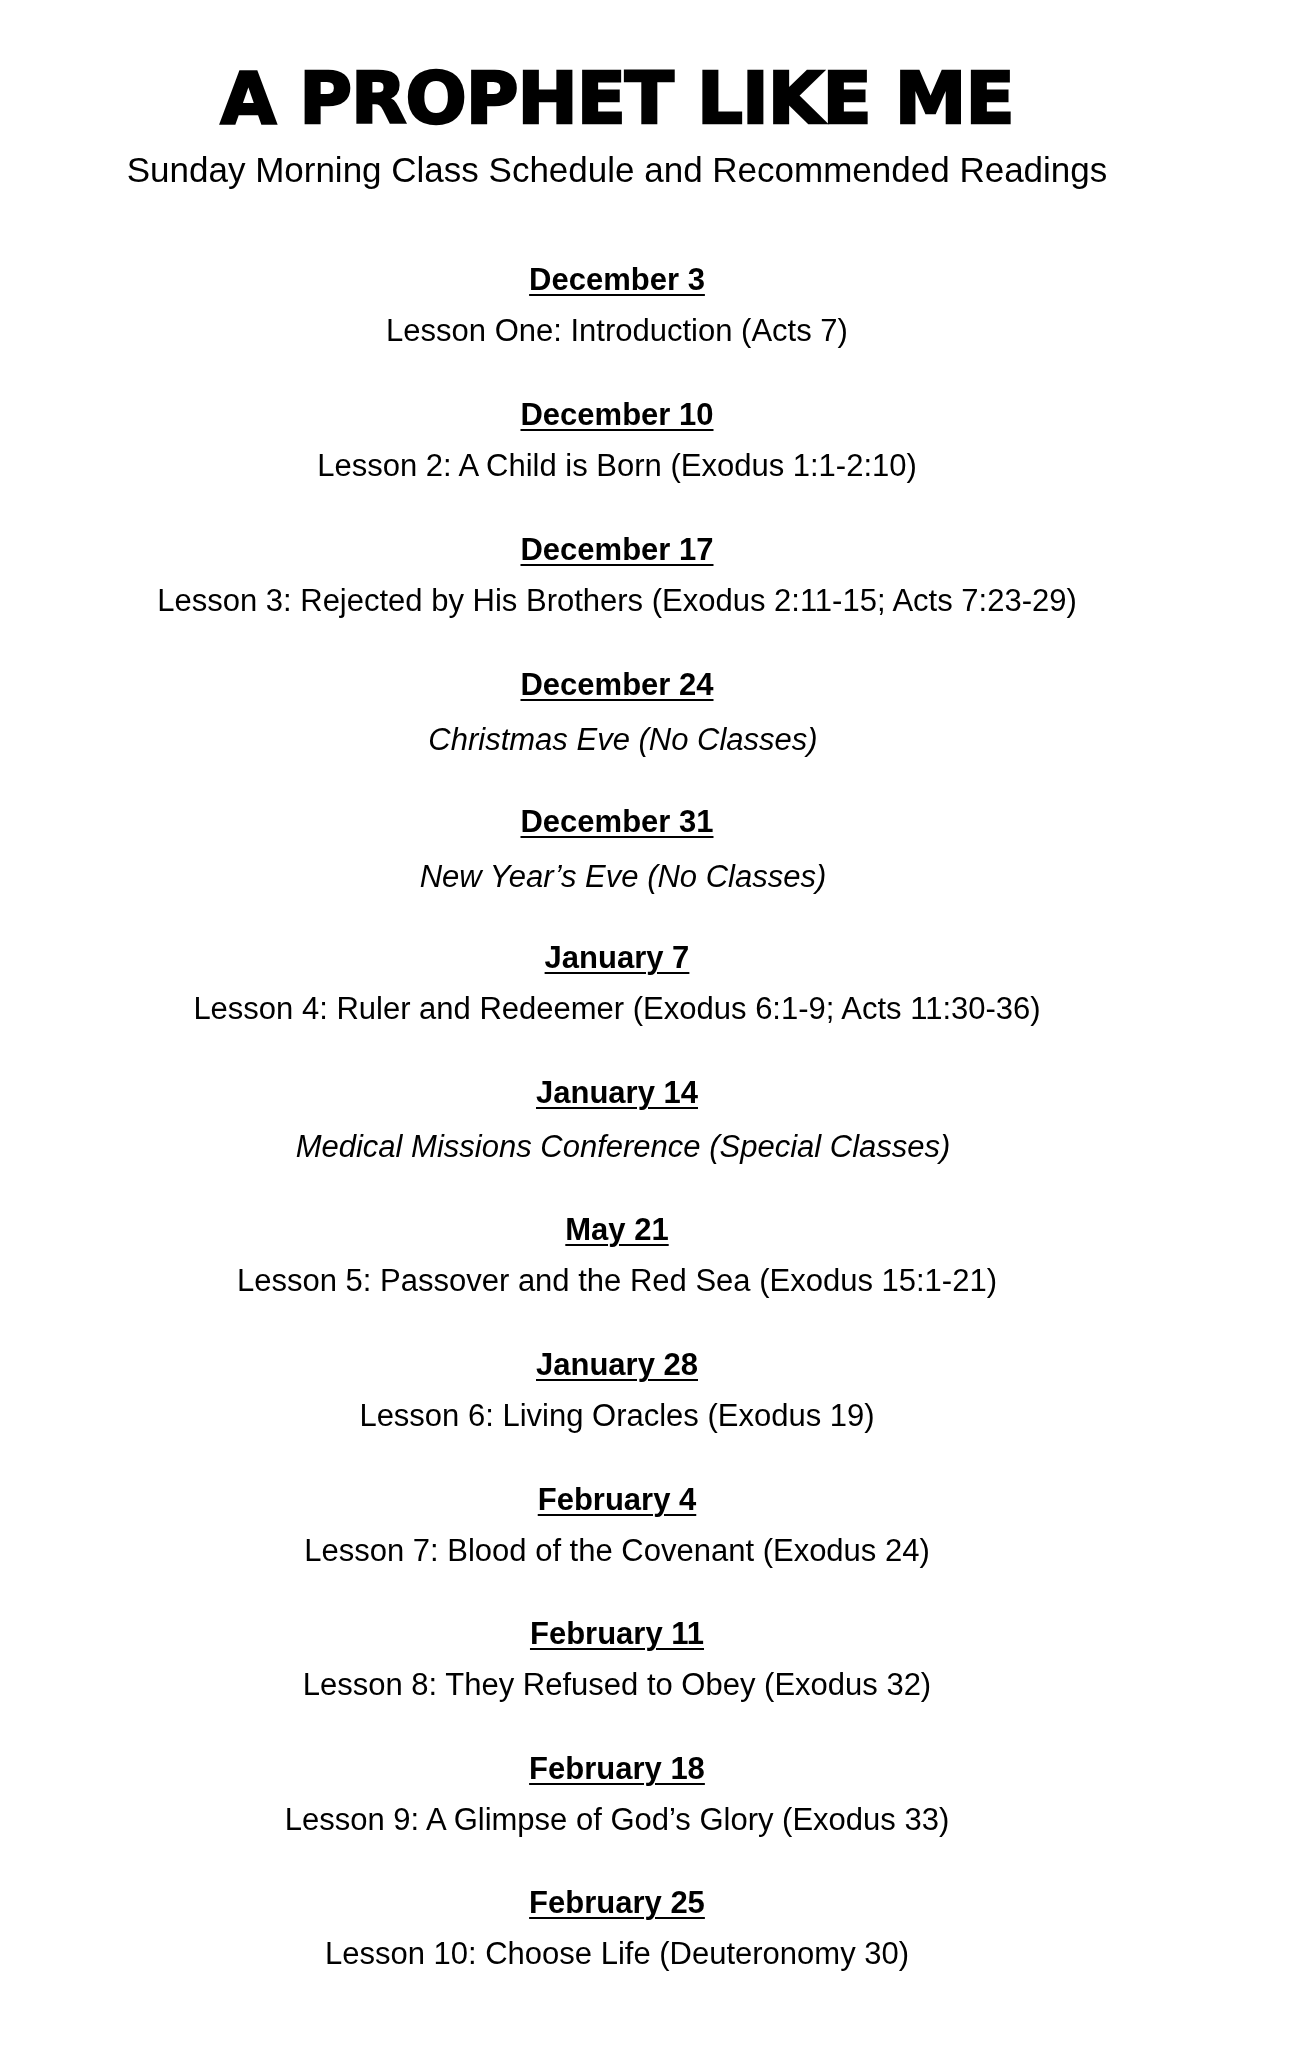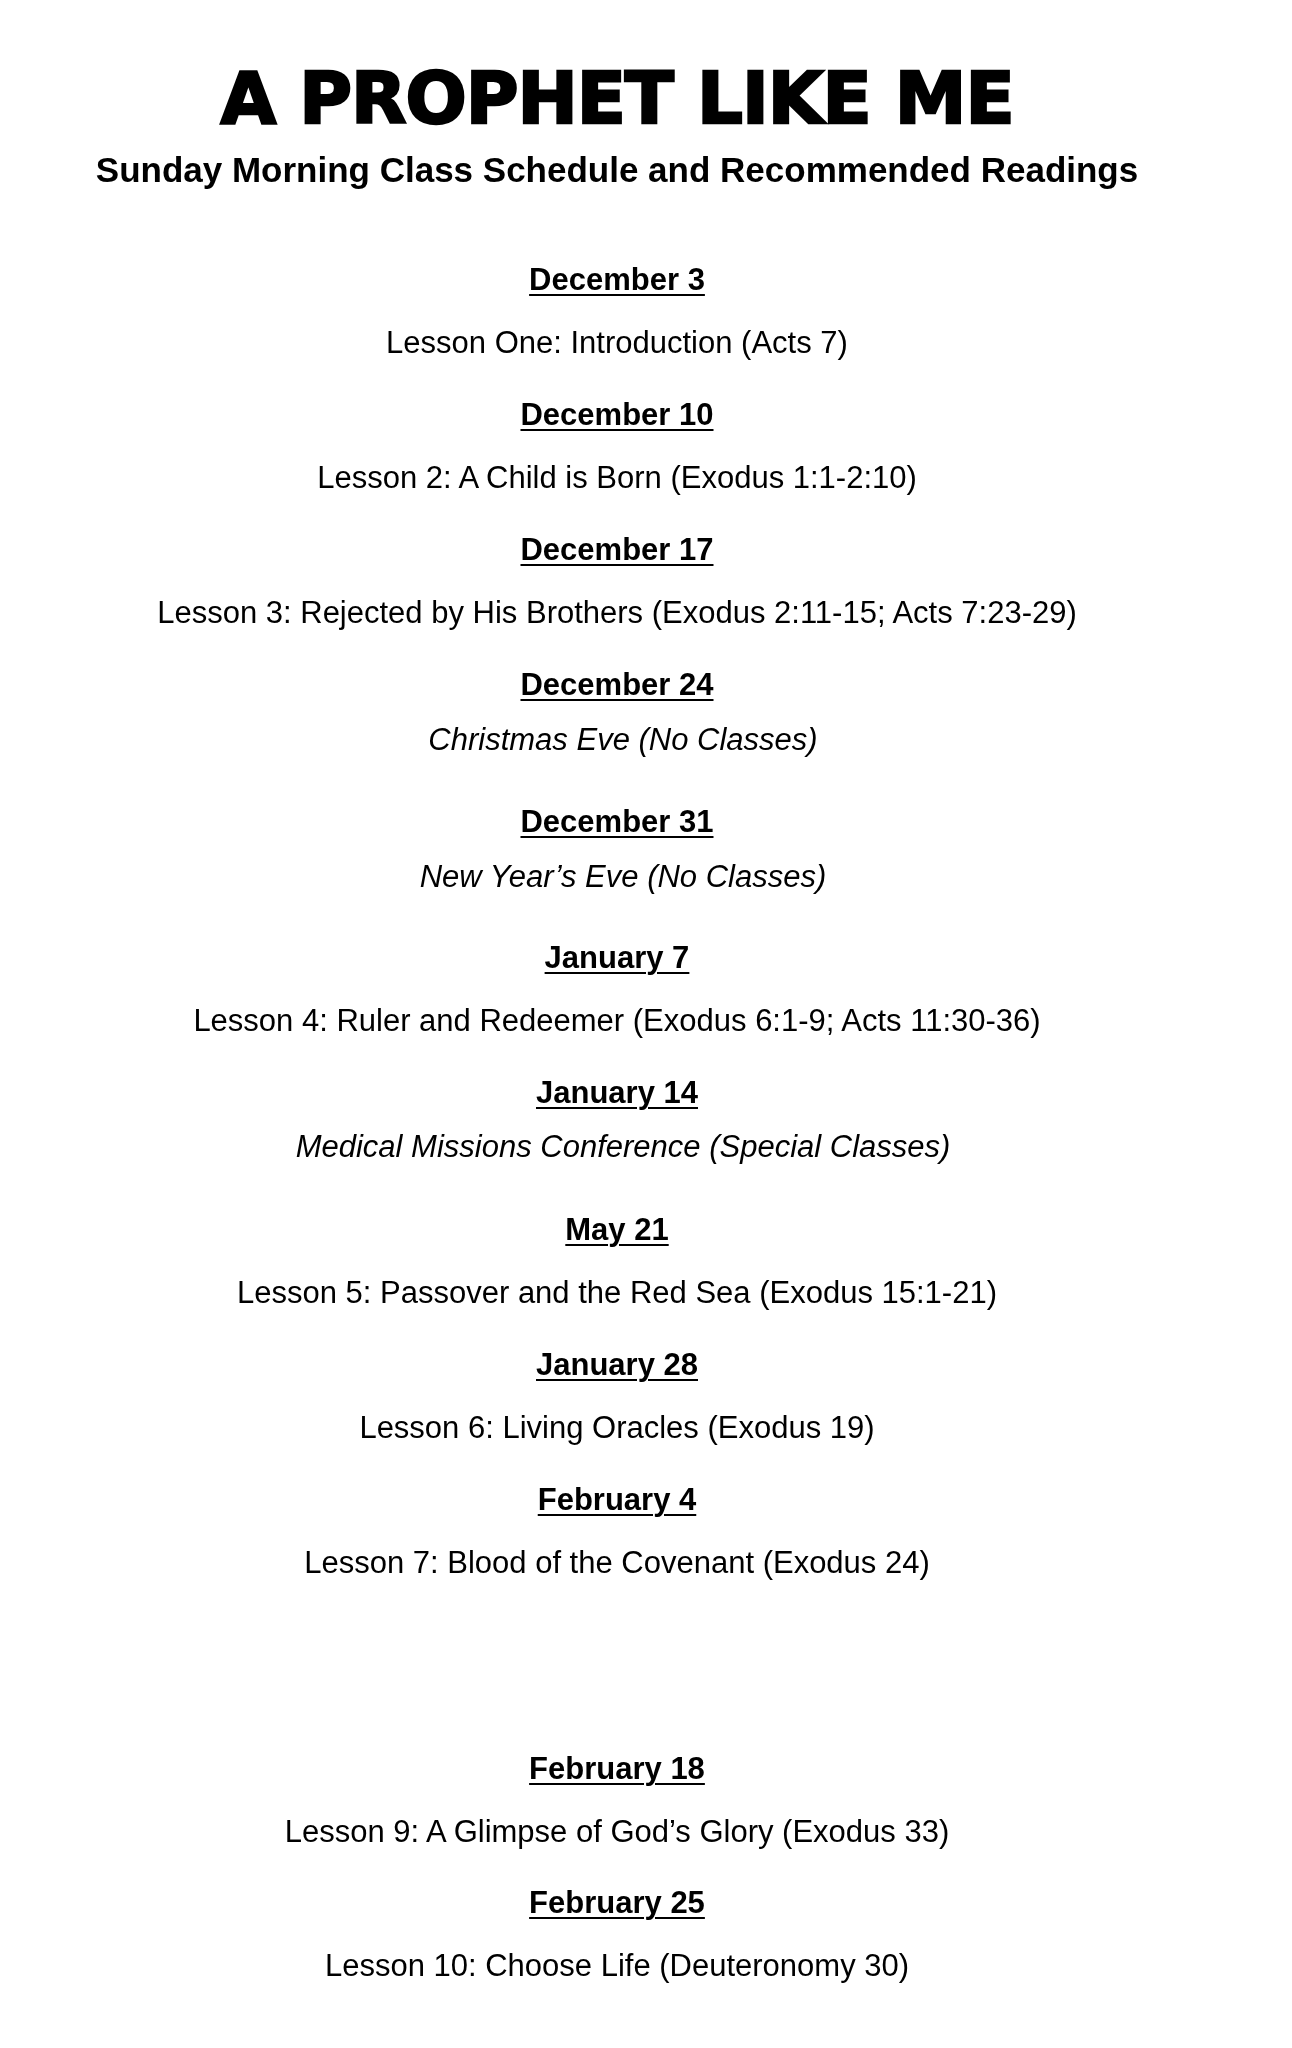--- a/index.html
+++ b/index.html
@@ -20,7 +20,7 @@
   .subtitle {
     position: absolute; left: 0; width: 1234px; top: 148px;
     text-align: center;
-    font-size: 35px; line-height: 44px; margin: 0; font-weight: bold;
+    font-size: 35px; line-height: 44px; margin: 0;
   }
   .schedule { position: absolute; left: 0; top: 0; width: 1234px; height: 1956px; }
   .entry { position: absolute; left: 0; width: 1234px; text-align: center; }

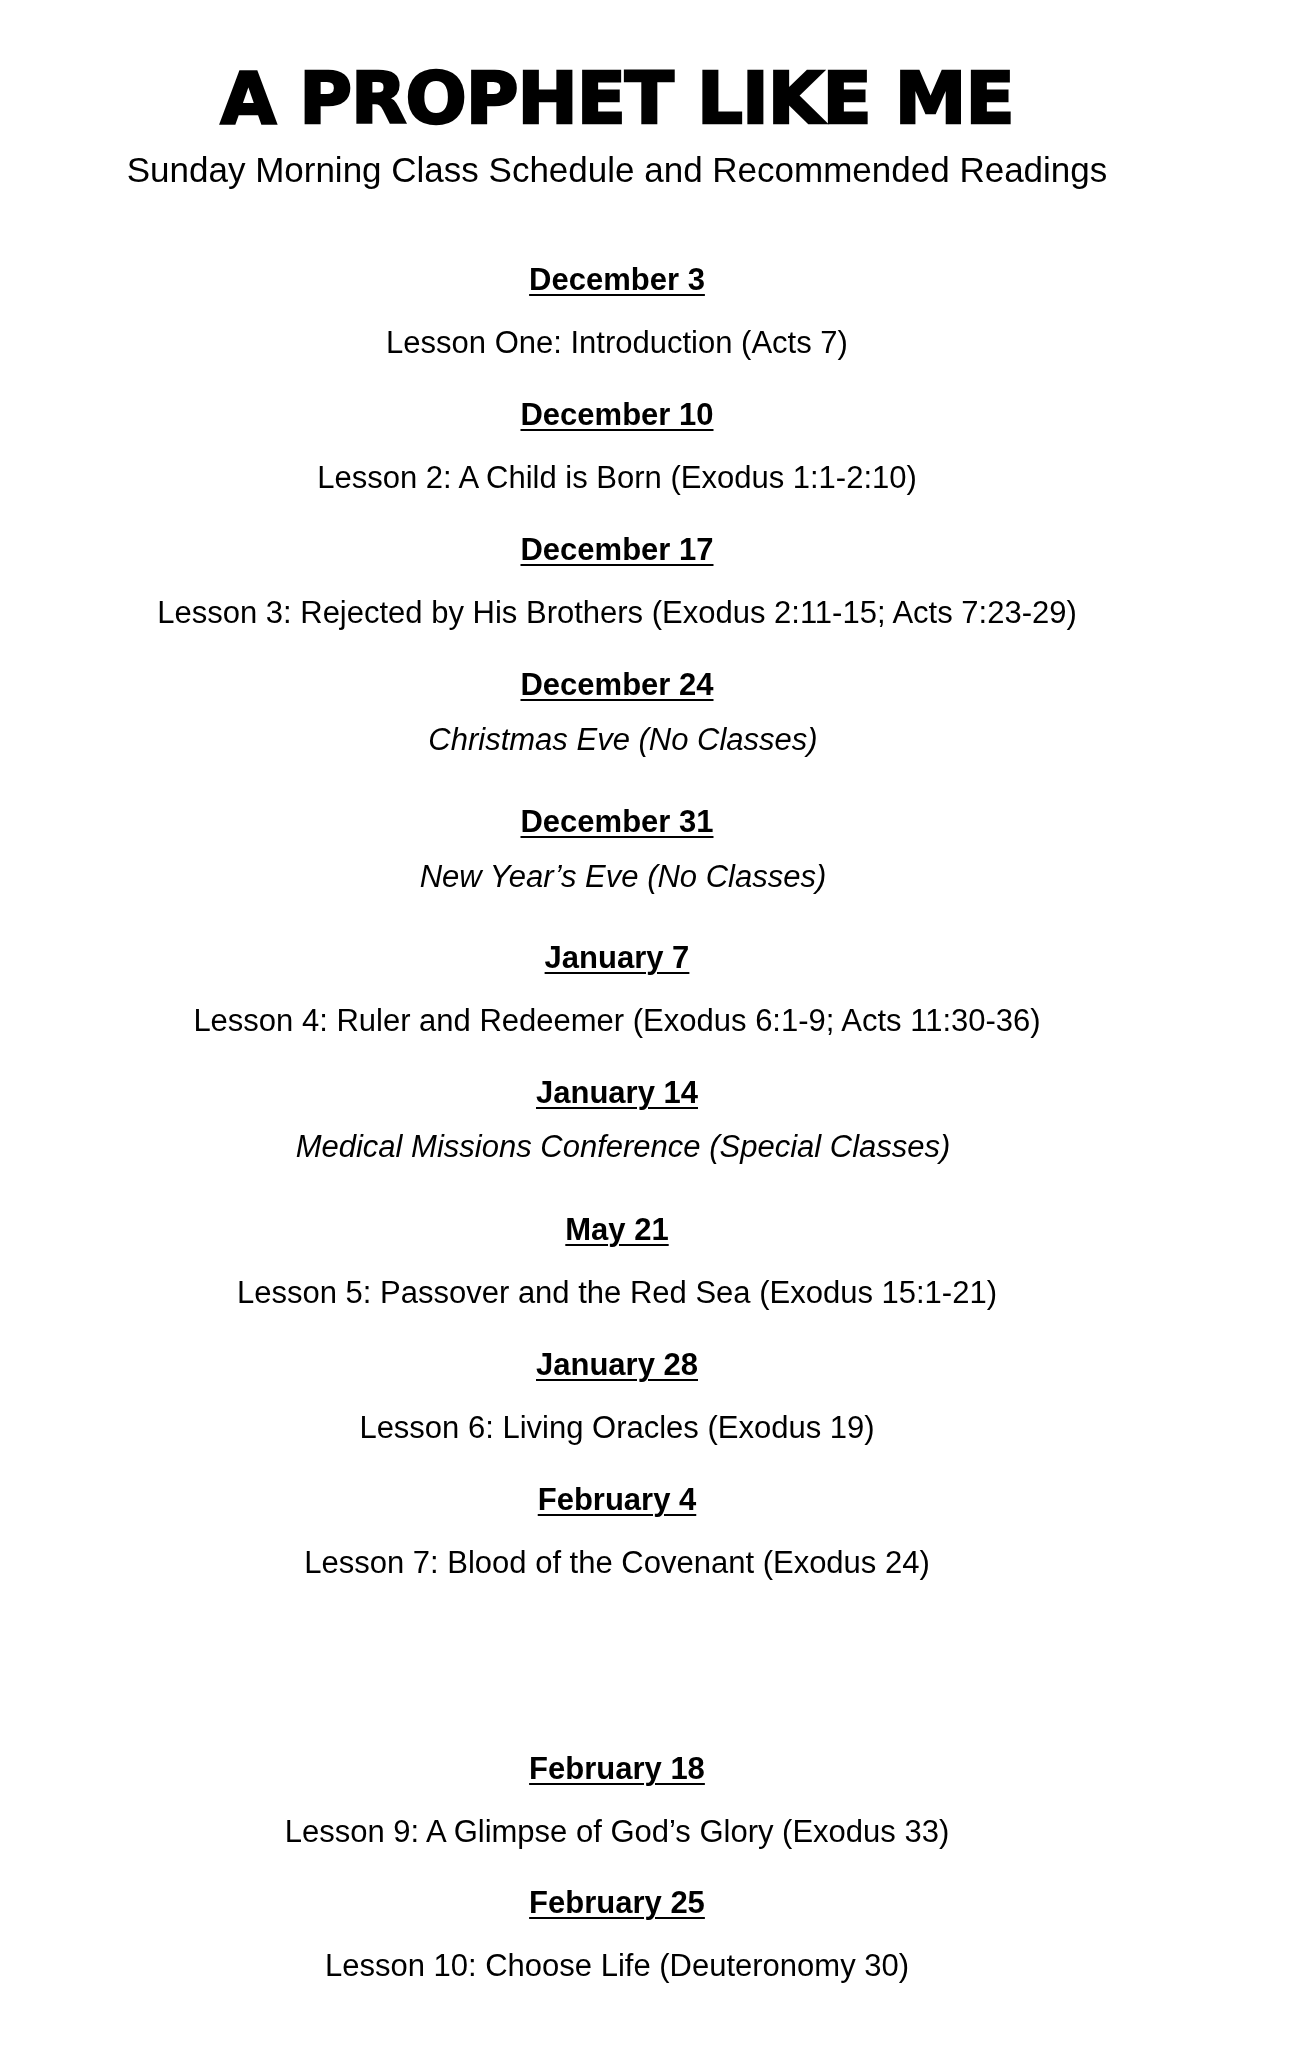--- a/index.html
+++ b/index.html
@@ -30,7 +30,7 @@
     text-decoration: underline; text-decoration-thickness: 2px; text-underline-offset: 4px;
   }
   .desc {
-    display: block; margin-top: 25px;
+    display: block; margin-top: 13px;
     font-size: 31px; line-height: 38px;
   }
   .desc.italic { font-style: italic; padding-left: 12px; }

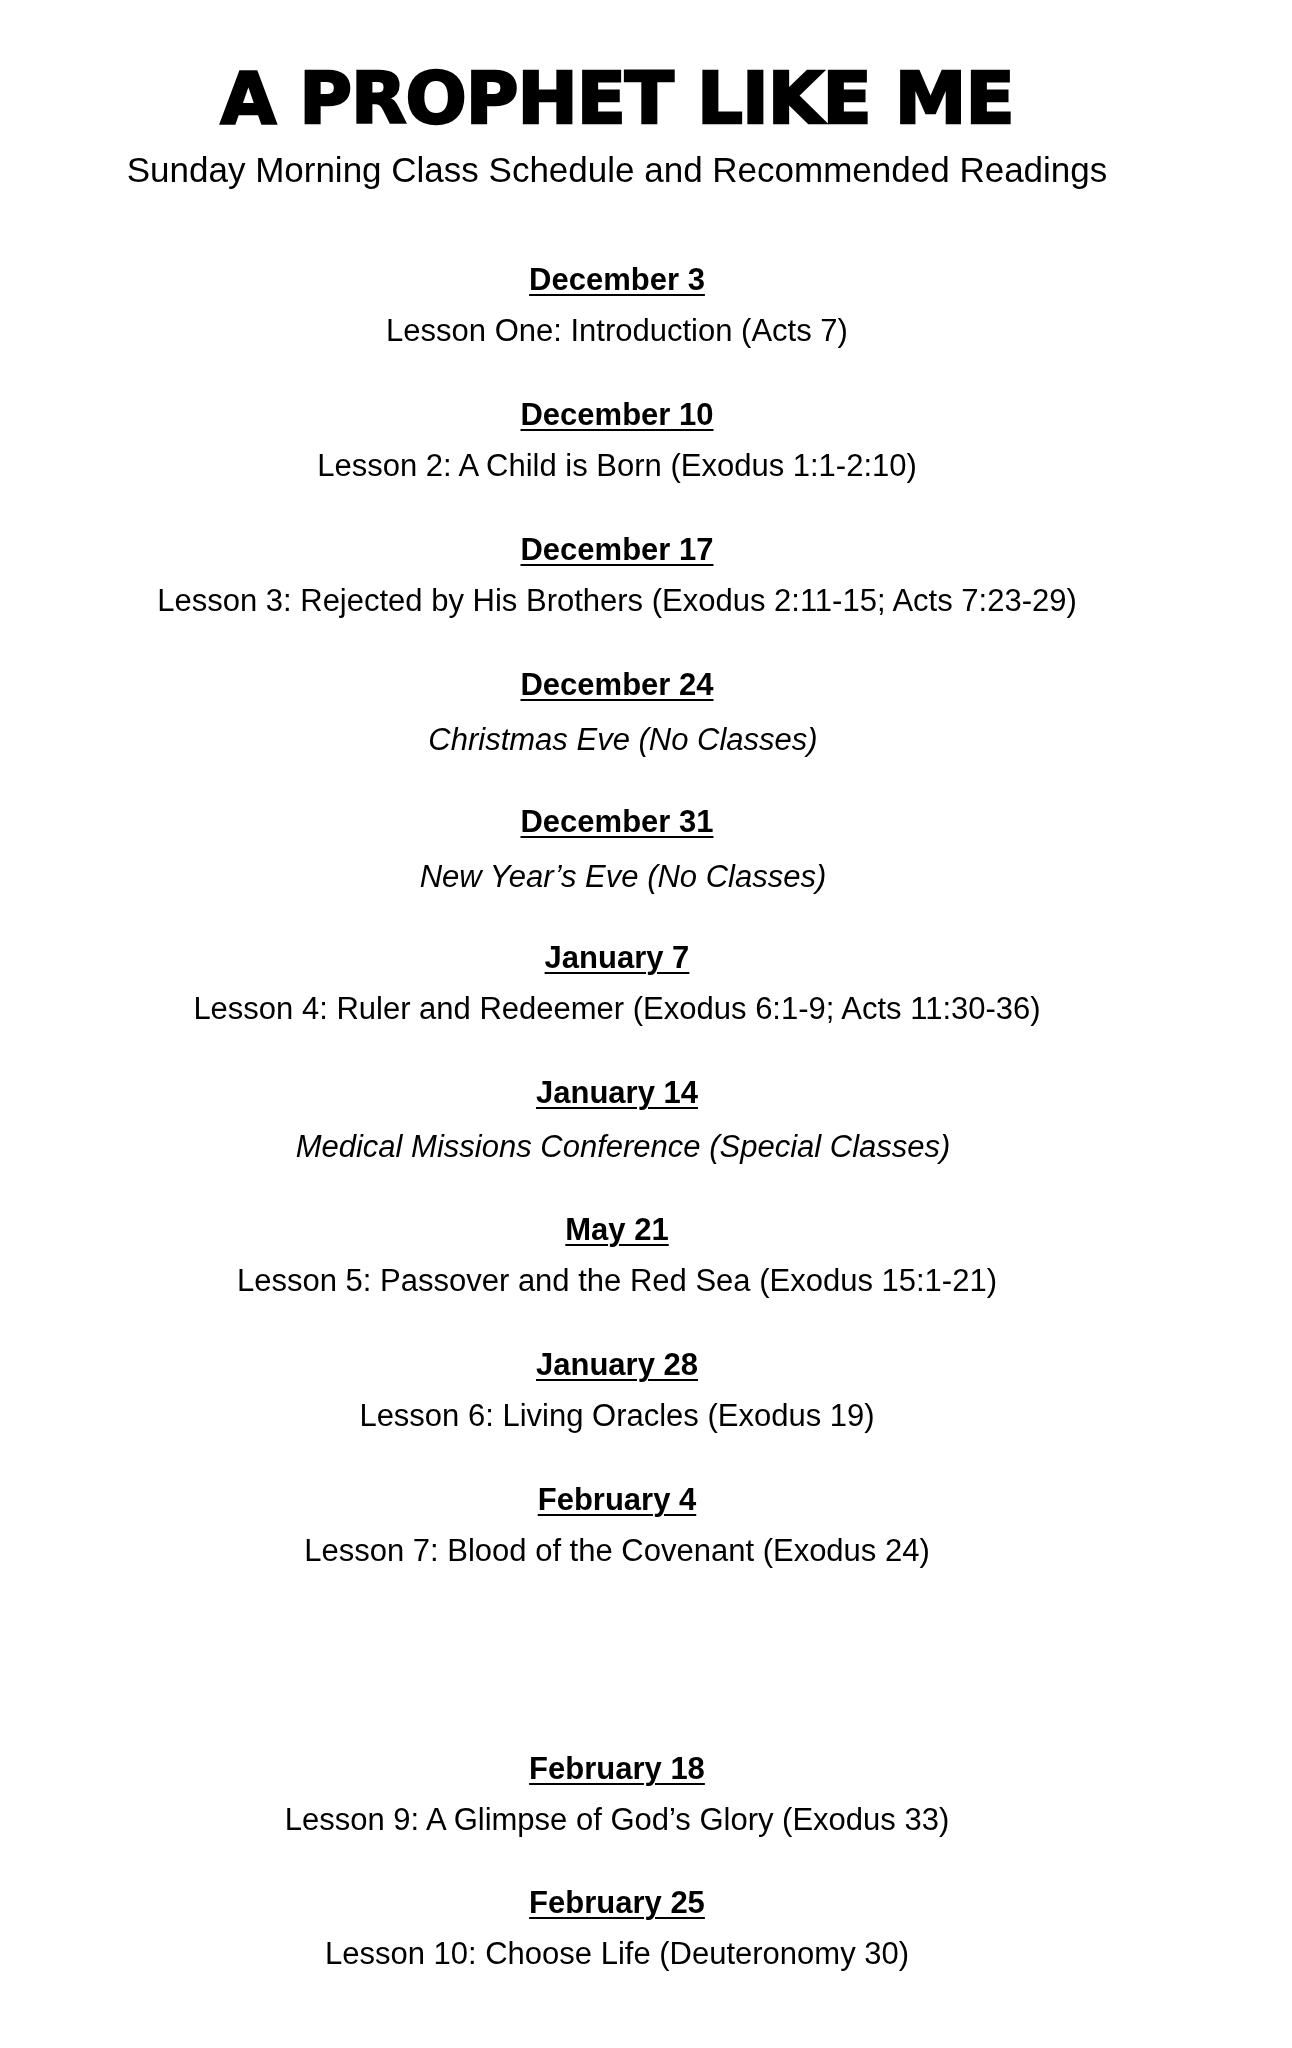--- a/index.html
+++ b/index.html
@@ -82,6 +82,10 @@
     <span class="date">February 4</span>
     <span class="desc">Lesson 7: Blood of the Covenant (Exodus 24)</span>
   </div>
+  <div class="entry" style="top:1615px">
+    <span class="date">February 11</span>
+    <span class="desc">Lesson 8: They Refused to Obey (Exodus 32)</span>
+  </div>
   <div class="entry" style="top:1750px">
     <span class="date">February 18</span>
     <span class="desc">Lesson 9: A Glimpse of God’s Glory (Exodus 33)</span>

